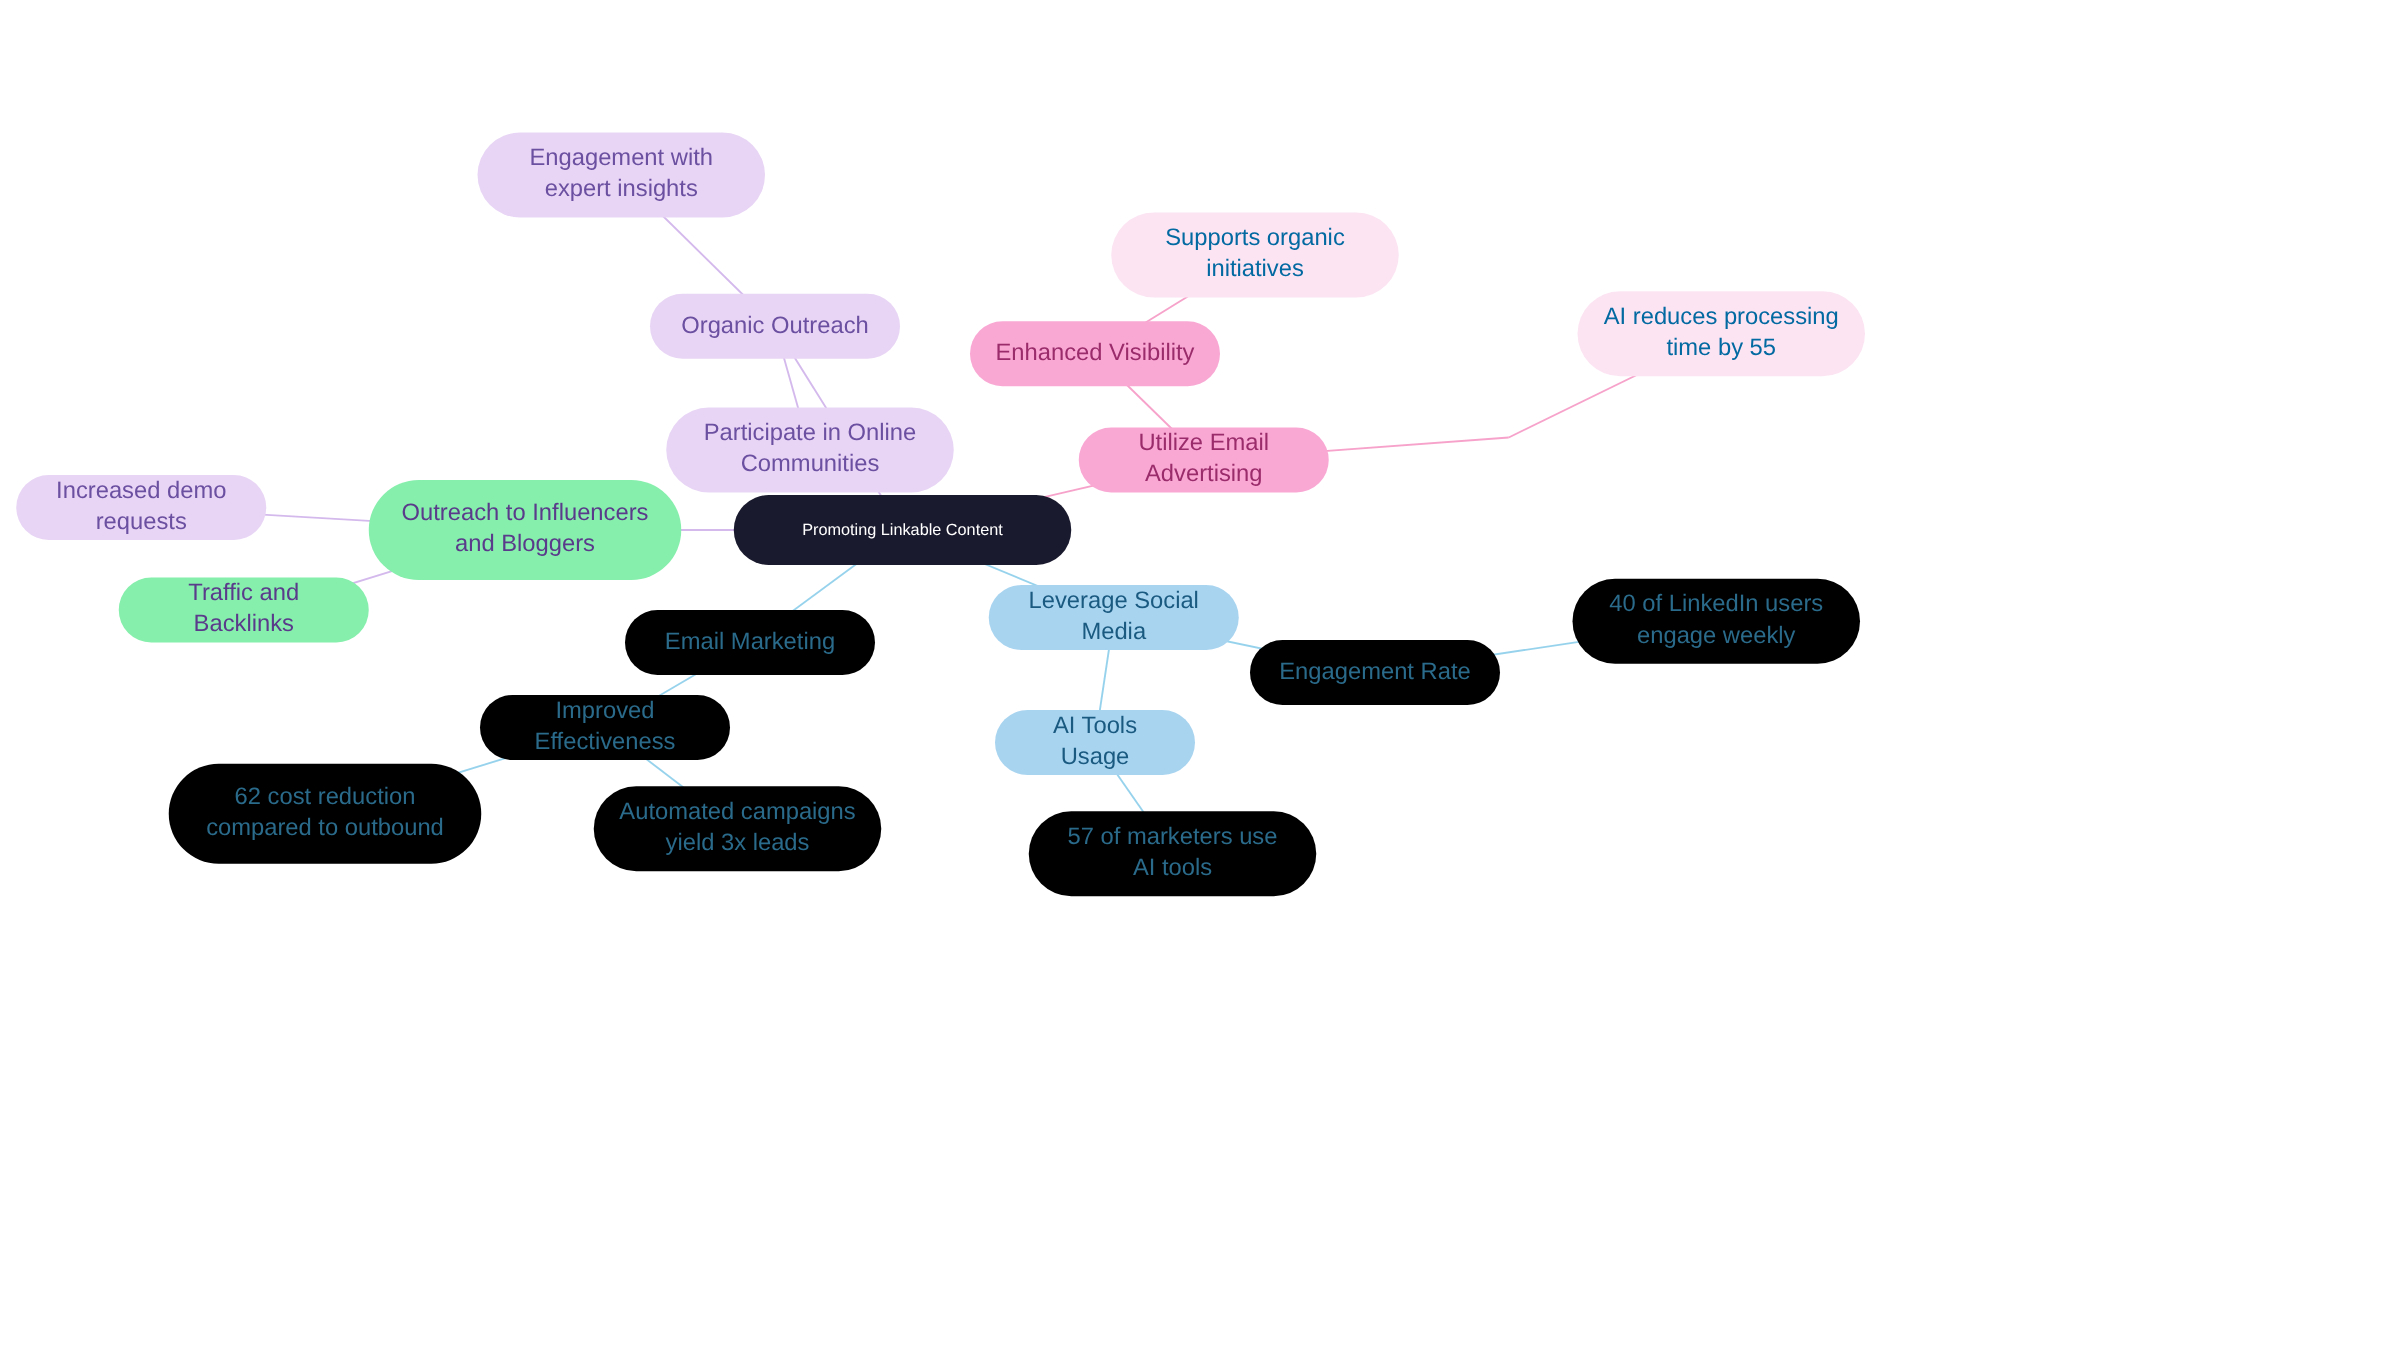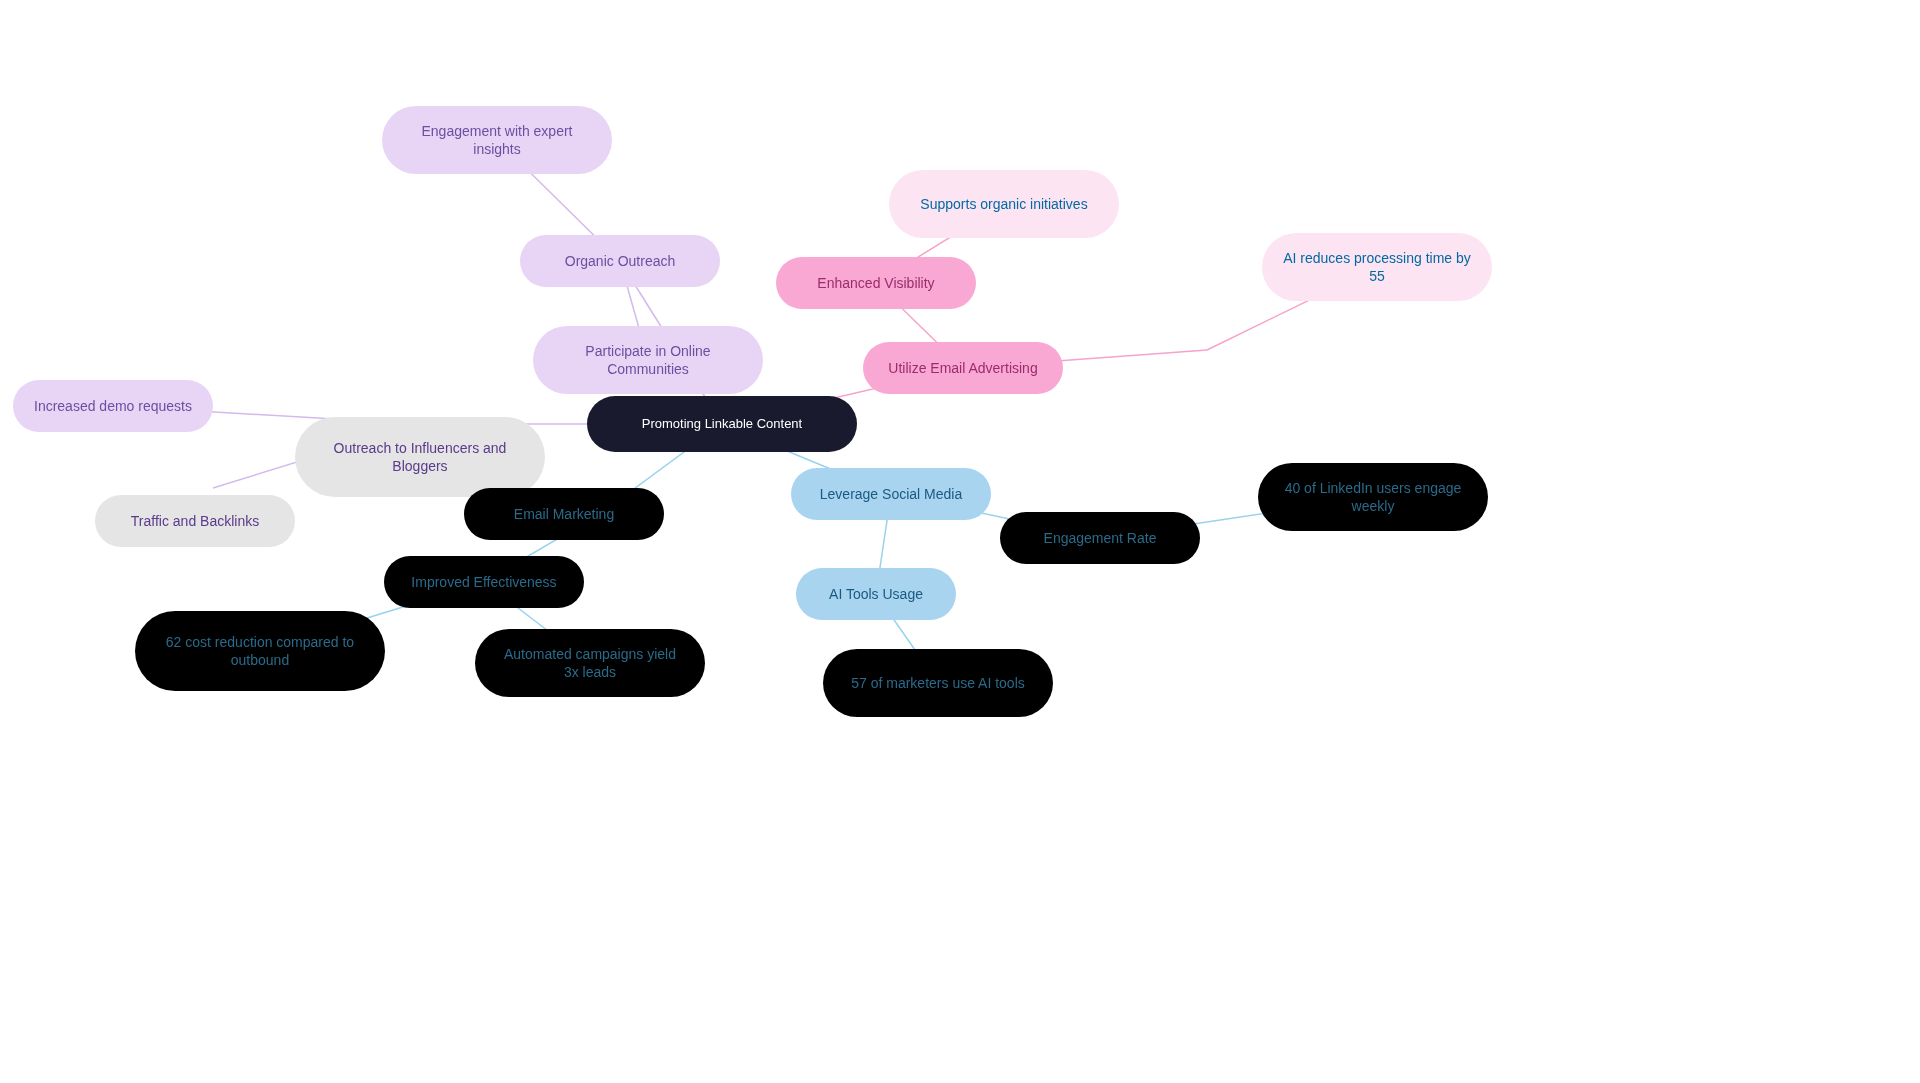--- a/index.html
+++ b/index.html
@@ -30,7 +30,7 @@
       align-items: center;
       justify-content: center;
       text-align: center;
-      font-size: 14px;
+      font-size: 19px;
       line-height: 1.3;
       padding: 0 20px;
       cursor: pointer;

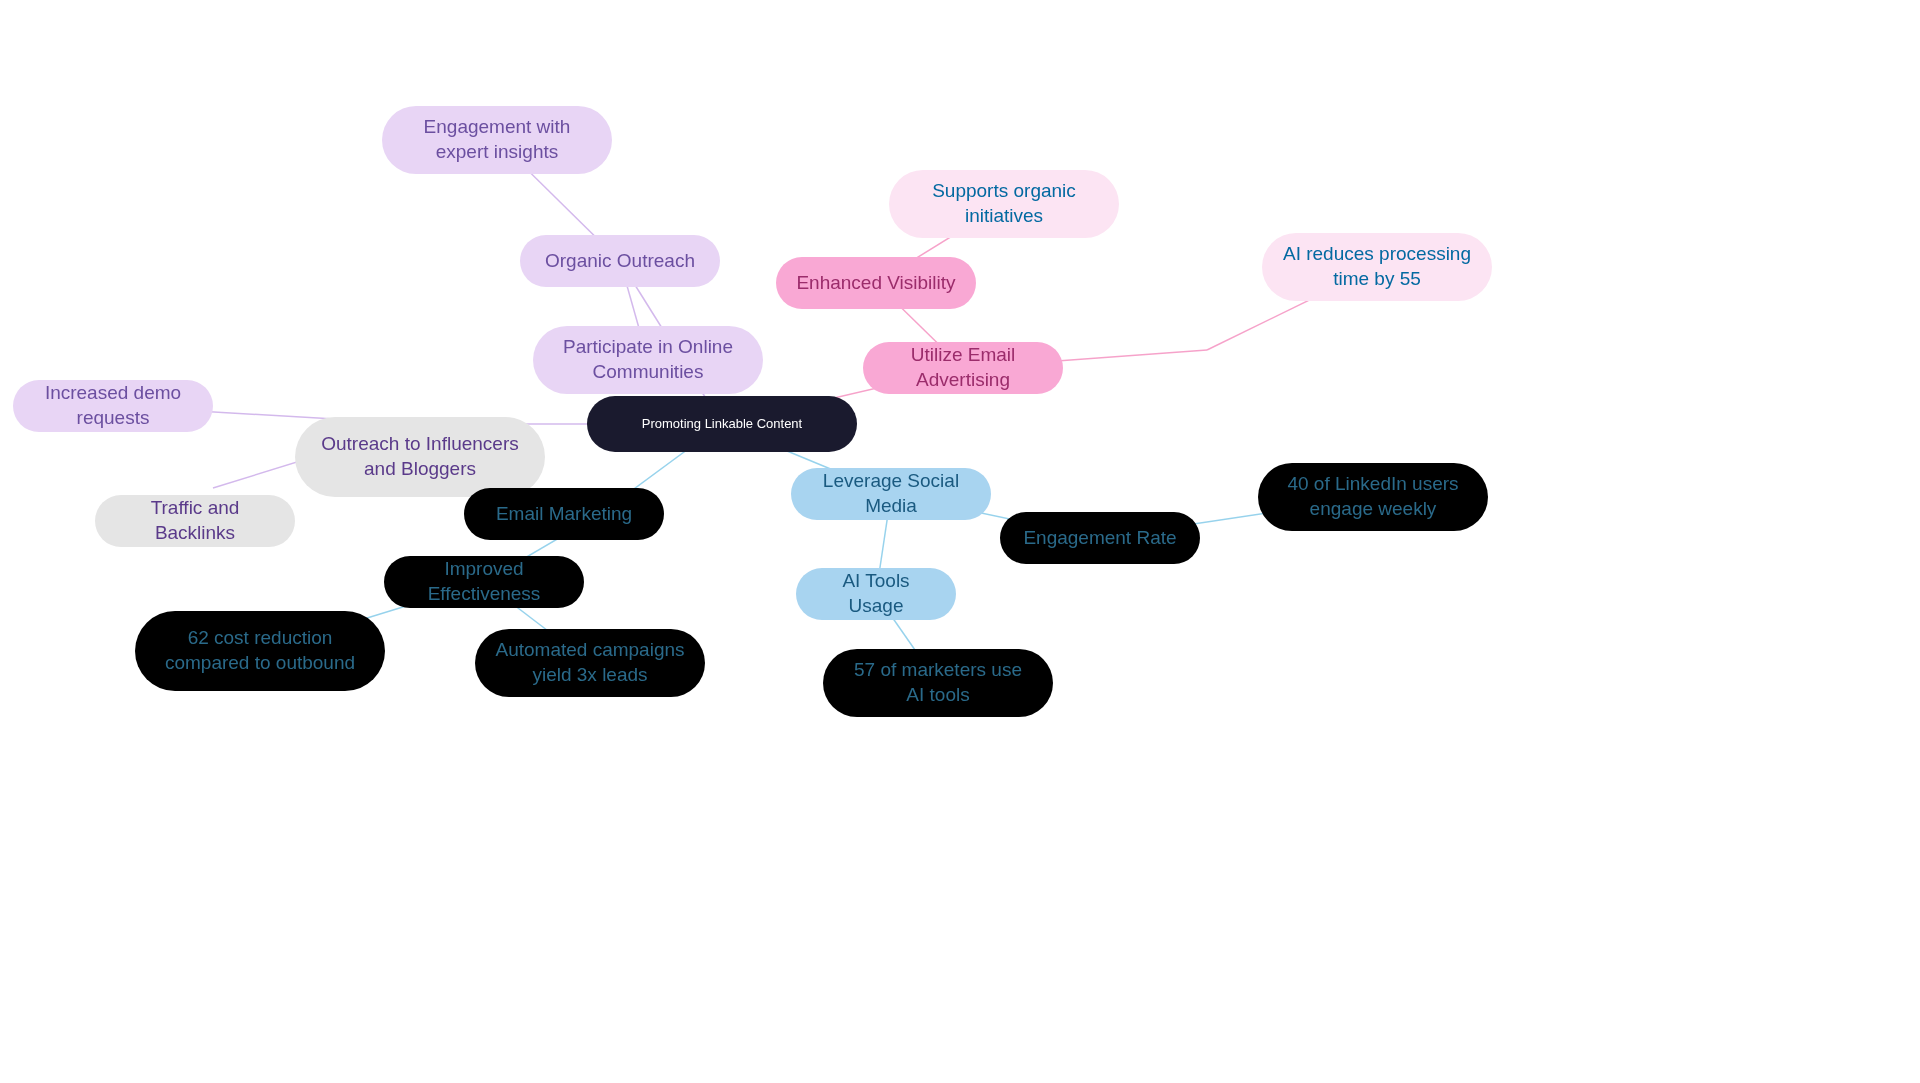--- a/index.html
+++ b/index.html
@@ -50,9 +50,8 @@
       border: none;
     }
     .node-purple-mid {
-      background: #e5e5e5;
+      background: #86efac;
       color: #5a3a8a;
-      margin-top: 33px;
     }
     .node-pink {
       background: #f9a8d4;

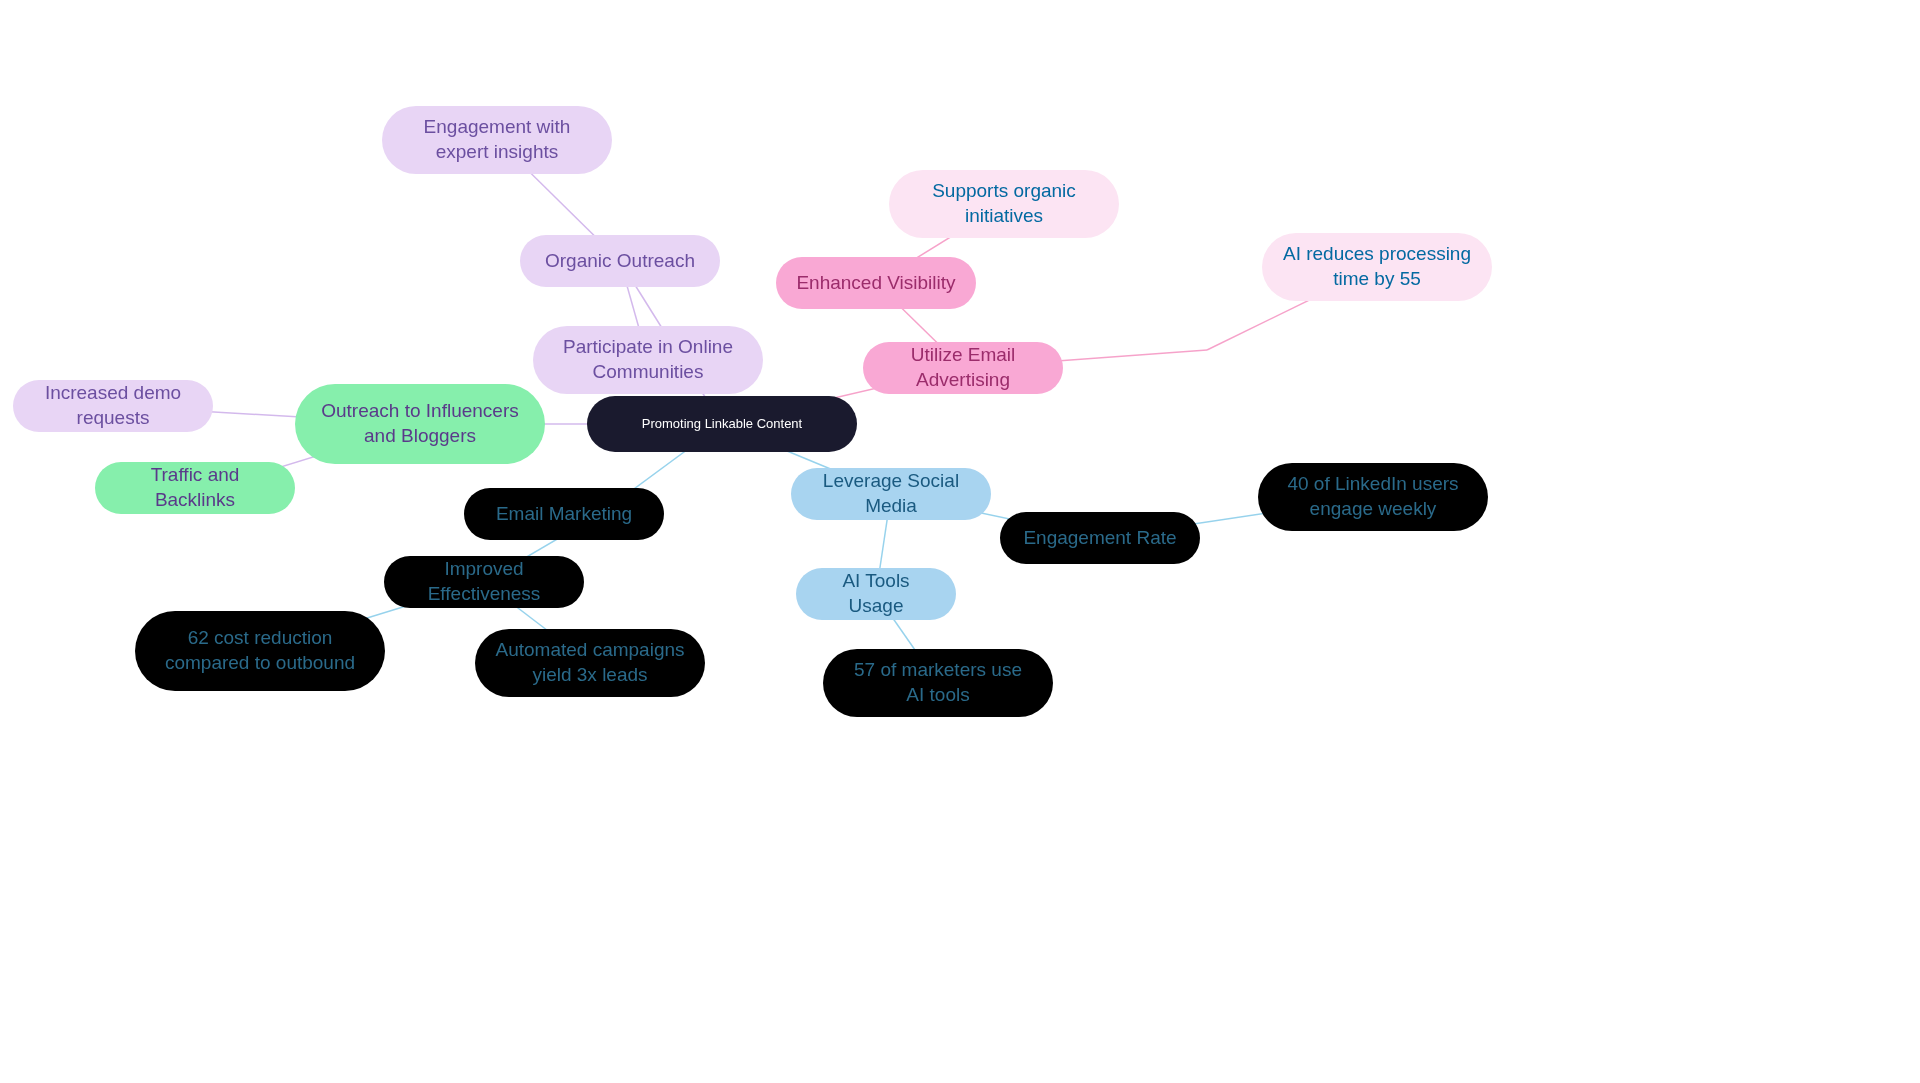--- a/index.html
+++ b/index.html
@@ -104,7 +104,7 @@
     <div class="node node-purple-mid" style="left: 420px; top: 424px; width: 250px; min-height: 80px;">Outreach to Influencers and Bloggers</div>
     <div class="node node-purple-light" style="left: 113px; top: 406px; width: 200px; min-height: 52px;">Increased demo requests</div>
     <div class="node node-purple-mid" style="left: 195px; top: 488px; width: 200px; min-height: 52px;">Traffic and Backlinks</div>
-    <div class="node node-blue-light" style="left: 564px; top: 514px; width: 200px; min-height: 52px;">Email Marketing</div>
+    <div class="node node-blue-light" style="left: 600px; top: 514px; width: 200px; min-height: 52px;">Email Marketing</div>
     <div class="node node-blue-light" style="left: 484px; top: 582px; width: 200px; min-height: 52px;">Improved Effectiveness</div>
     <div class="node node-blue-light" style="left: 260px; top: 651px; width: 250px; min-height: 80px;">62 cost reduction compared to outbound</div>
     <div class="node node-blue-light" style="left: 590px; top: 663px; width: 230px; min-height: 68px;">Automated campaigns yield 3x leads</div>

